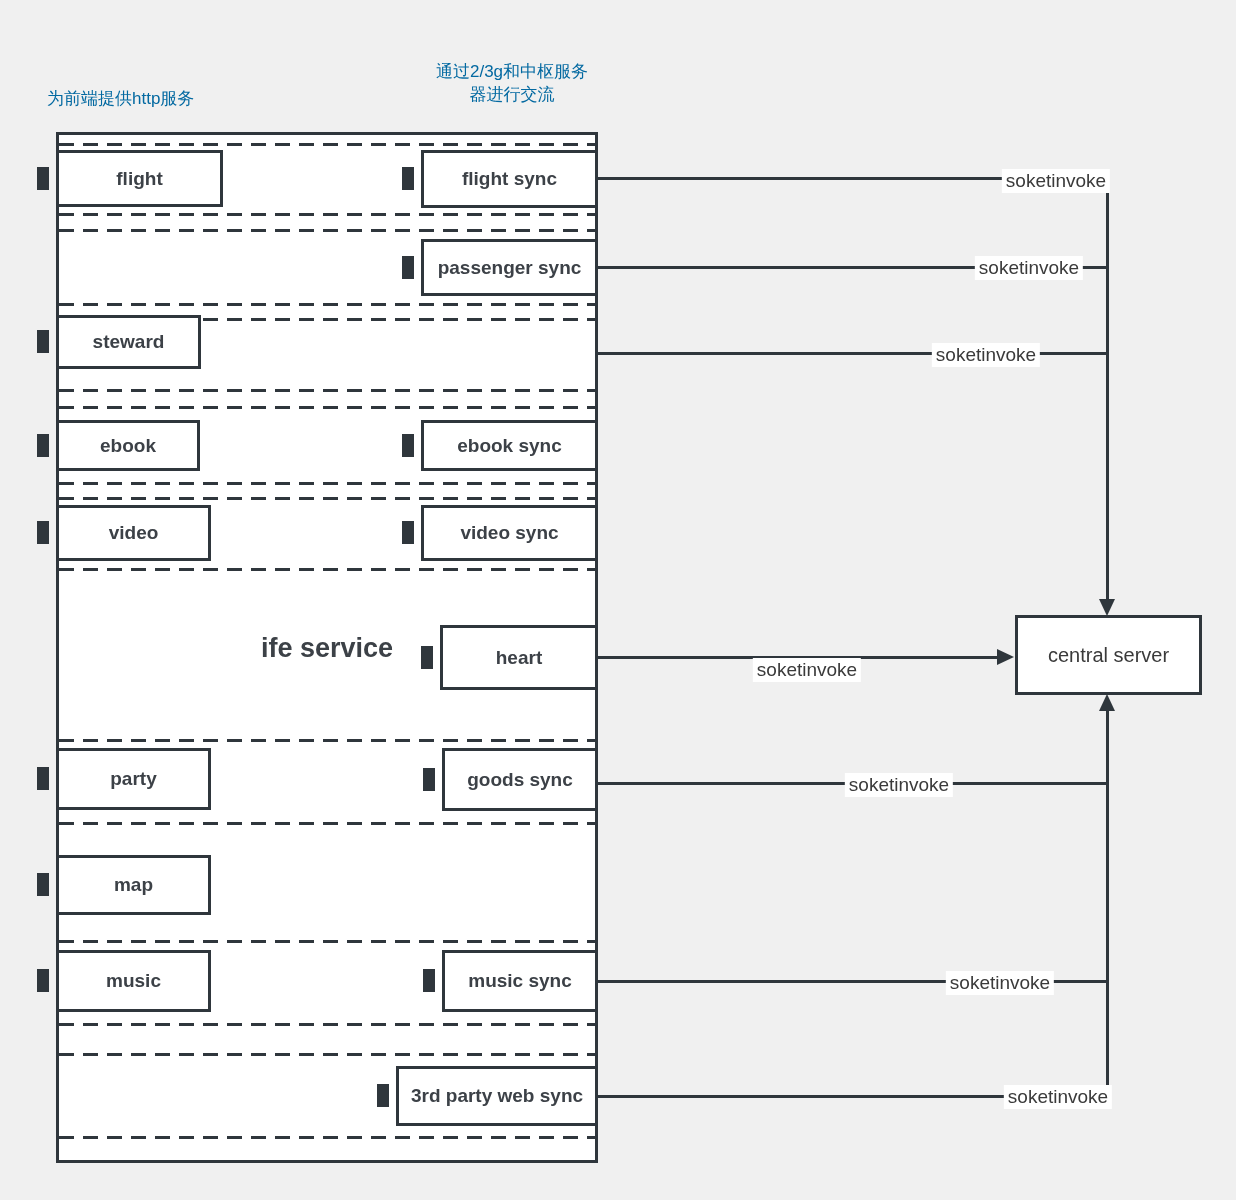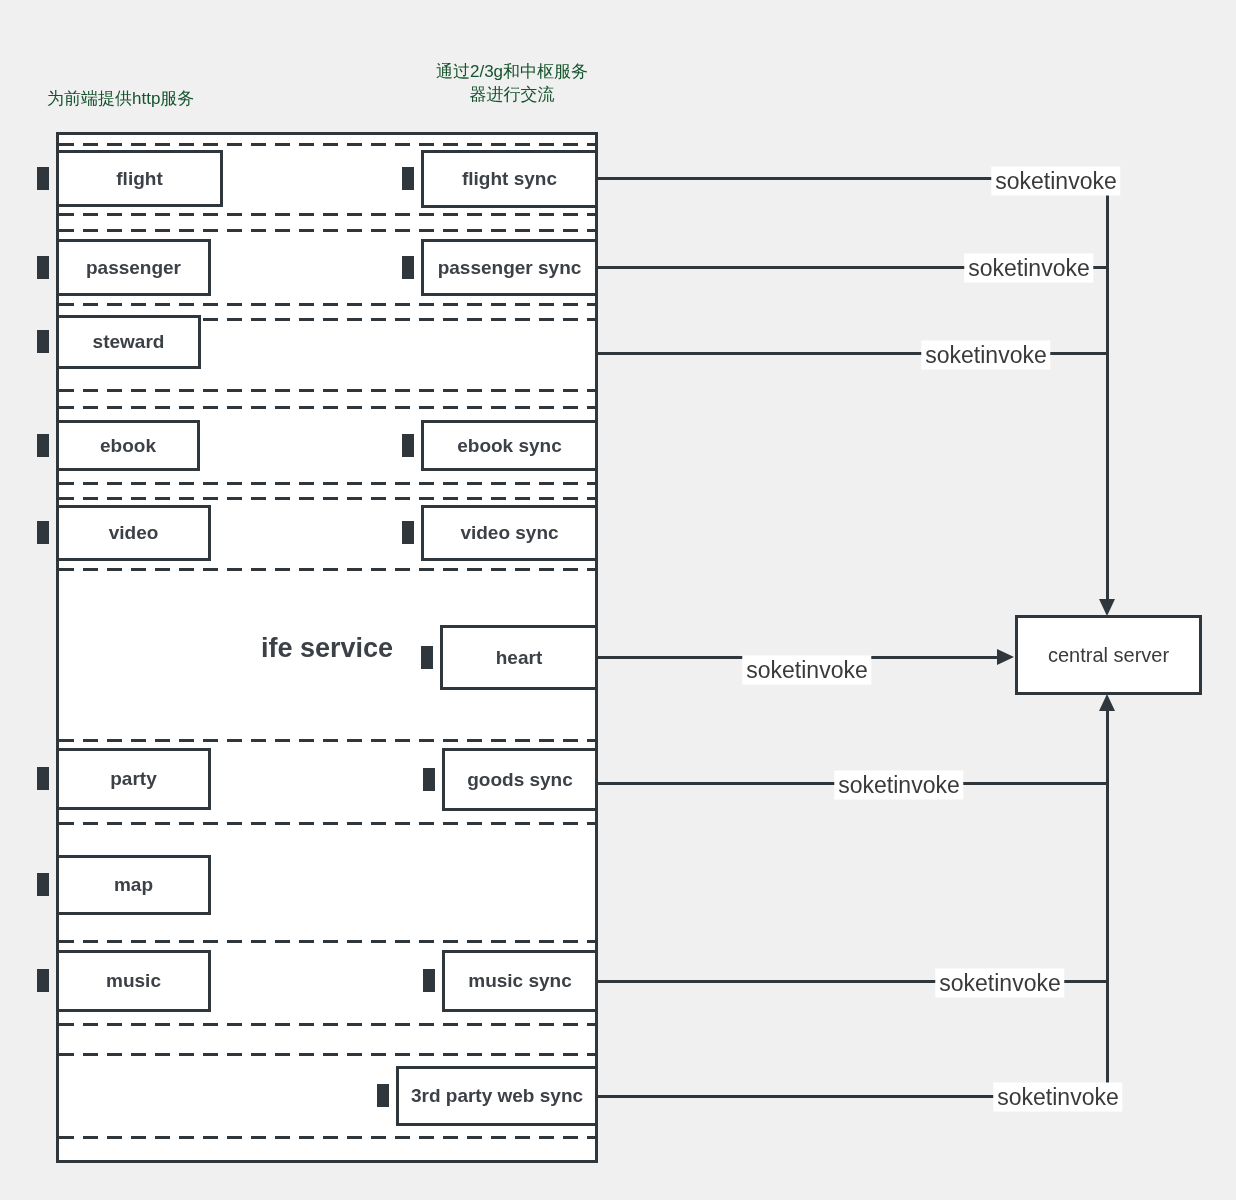--- a/index.html
+++ b/index.html
@@ -12,7 +12,7 @@
   body{font-family:"Liberation Sans","DejaVu Sans",sans-serif;}
   #canvas{position:relative;width:1236px;height:1200px;background:var(--bg);overflow:hidden;}
 
-  .note{position:absolute;font-size:17px;color:#14532d;white-space:nowrap;line-height:23px;}
+  .note{position:absolute;font-size:17px;color:#0369a1;white-space:nowrap;line-height:23px;}
   #note-center{transform:translateX(-50%);text-align:center;}
 
   #frame{position:absolute;left:56px;top:132px;width:542px;height:1031px;

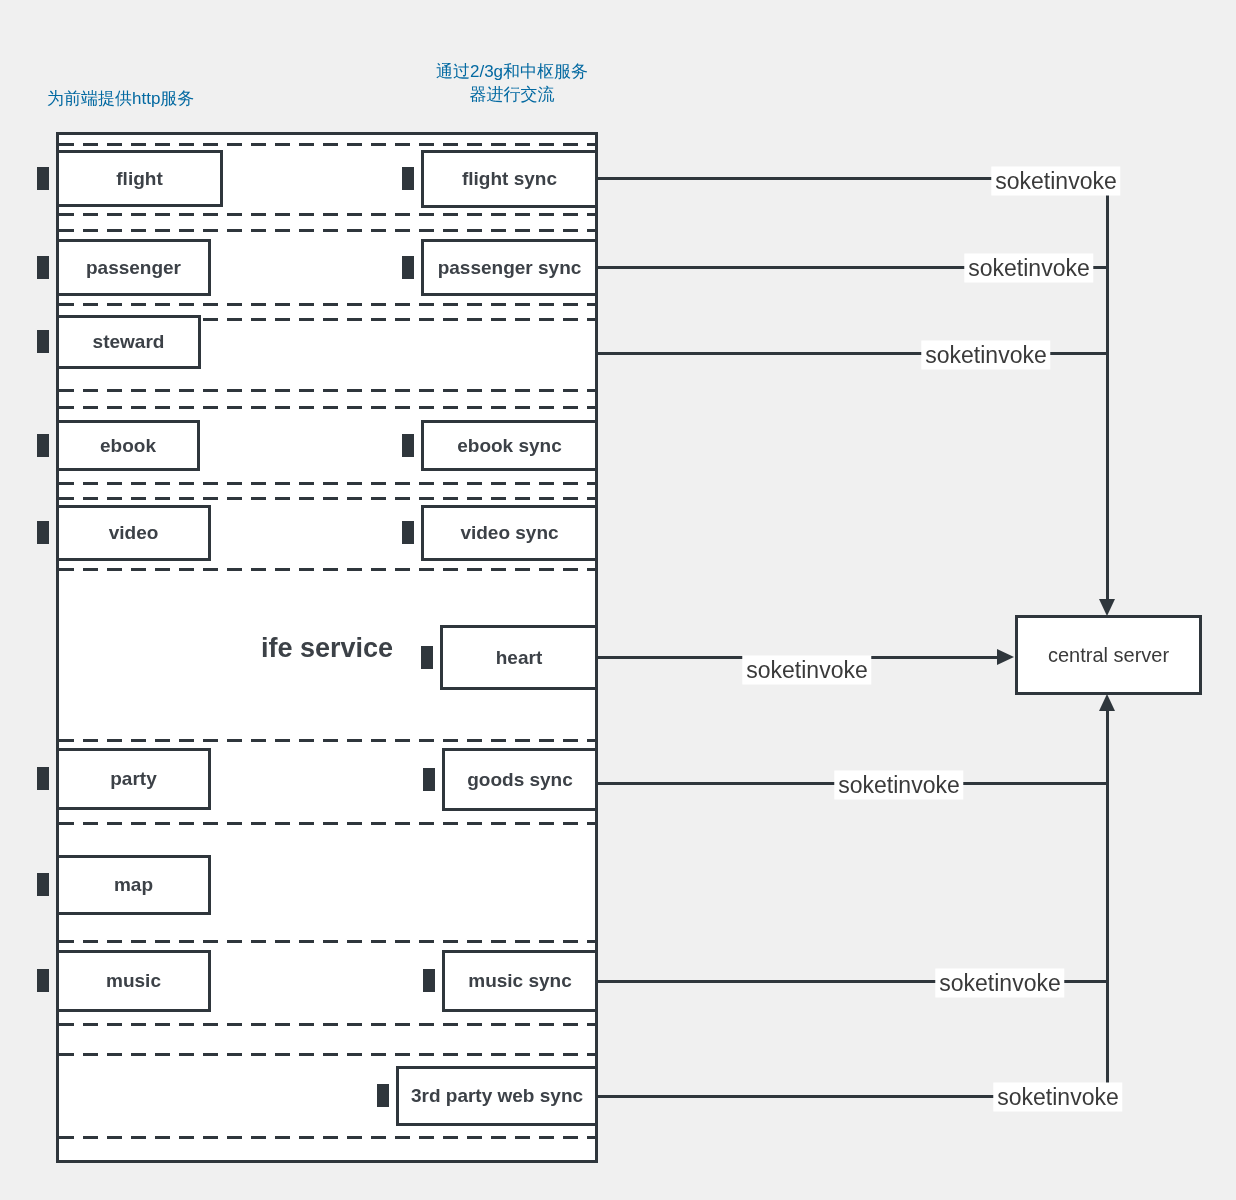--- a/index.html
+++ b/index.html
@@ -36,7 +36,7 @@
   .arrow.right{border-top:8px solid transparent;border-bottom:8px solid transparent;border-left:17px solid var(--line);}
 
   .conn-label{position:absolute;transform:translate(-50%,-50%);background:#fff;
-              padding:1px 4px;font-size:23px;color:#3a3a3a;white-space:nowrap;}
+              padding:1px 4px;font-size:19px;color:#3a3a3a;white-space:nowrap;}
 
   #boundary-label{position:absolute;left:327px;top:648px;transform:translate(-50%,-50%);
                   font-size:27px;font-weight:bold;color:var(--text);white-space:nowrap;}

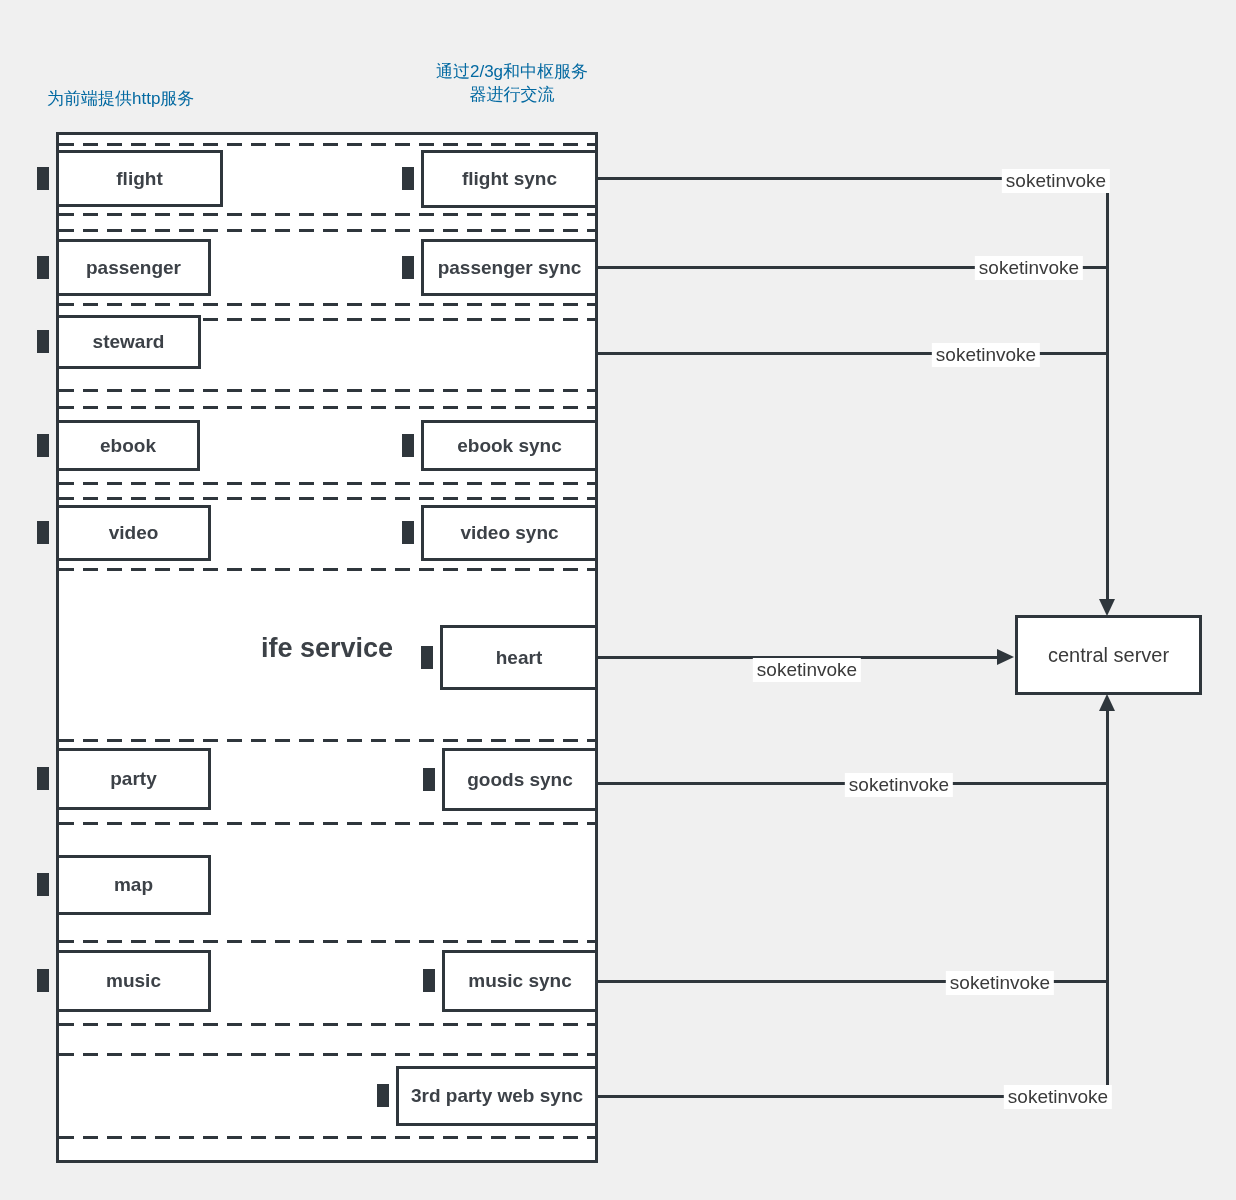--- a/index.html
+++ b/index.html
@@ -104,10 +104,6 @@
     <span class="cicon"><span class="tab"></span><span class="tab"></span></span>
     <span class="clabel">flight</span>
   </div>
-  <div class="comp" style="left:56px;top:239px;width:155px;height:57px">
-    <span class="cicon"><span class="tab"></span><span class="tab"></span></span>
-    <span class="clabel">passenger</span>
-  </div>
   <div class="comp" style="left:56px;top:315px;width:145px;height:54px">
     <span class="cicon"><span class="tab"></span><span class="tab"></span></span>
     <span class="clabel">steward</span>

